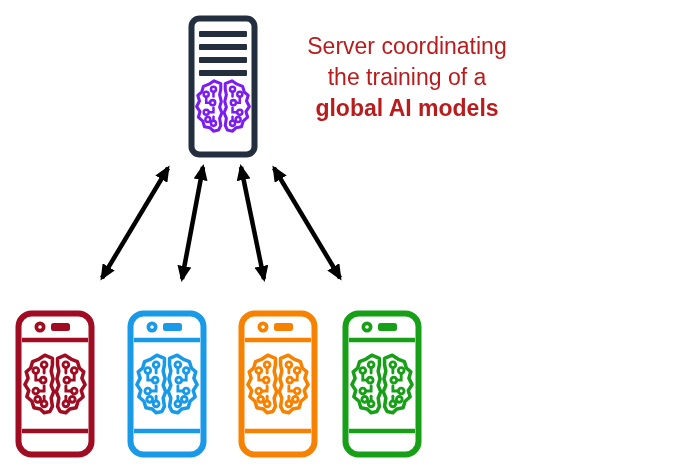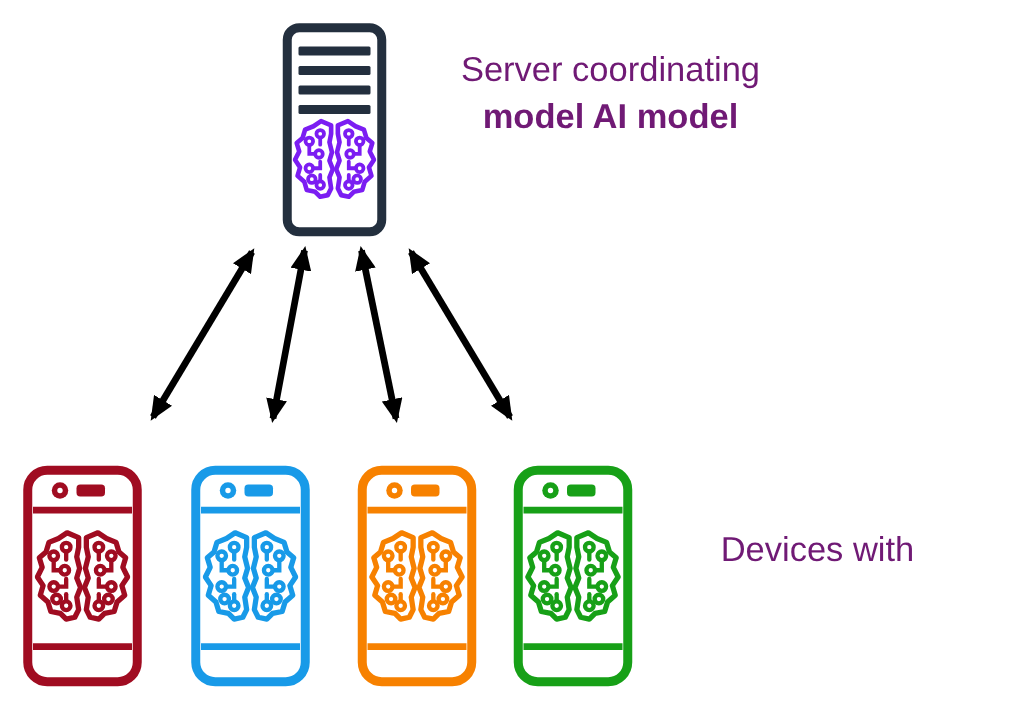--- a/index.html
+++ b/index.html
@@ -14,7 +14,7 @@
   }
   .abs { position: absolute; }
   .label {
-    color: #701a75;
+    color: #b91c1c;
     font-size: 23px;
     line-height: 31px;
     text-align: center;

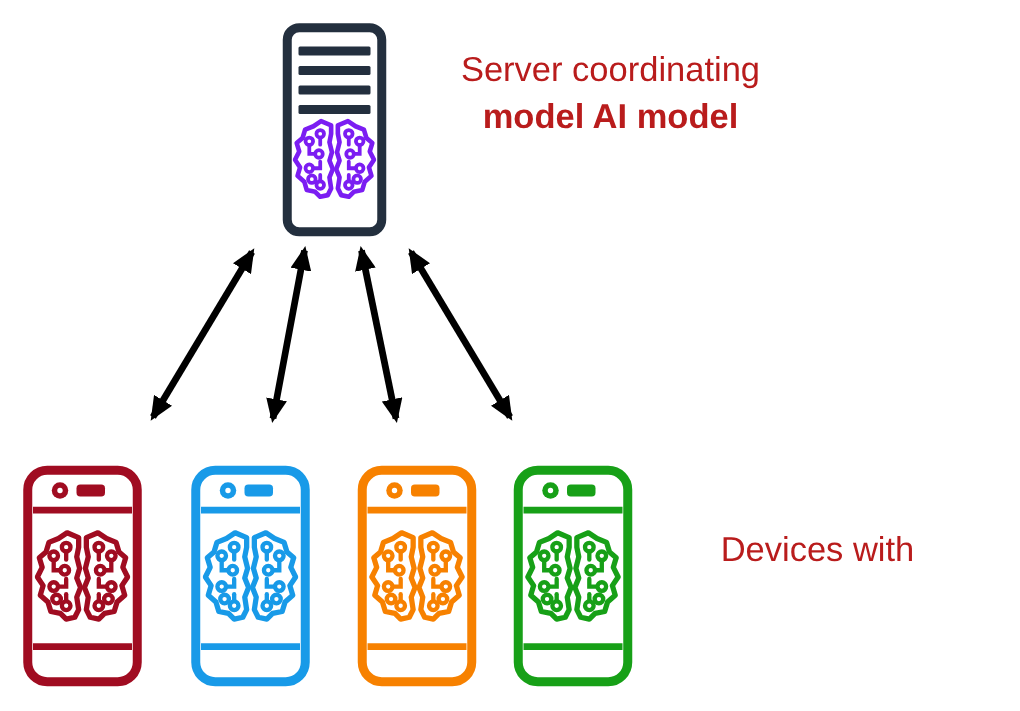--- a/index.html
+++ b/index.html
@@ -85,6 +85,7 @@
 
   <div class="abs label" style="left:281px; top:31px; width:252px;">
     <div>Server coordinating</div>
+    <div>the training of a</div>
     <div class="bold">model AI model</div>
   </div>
 

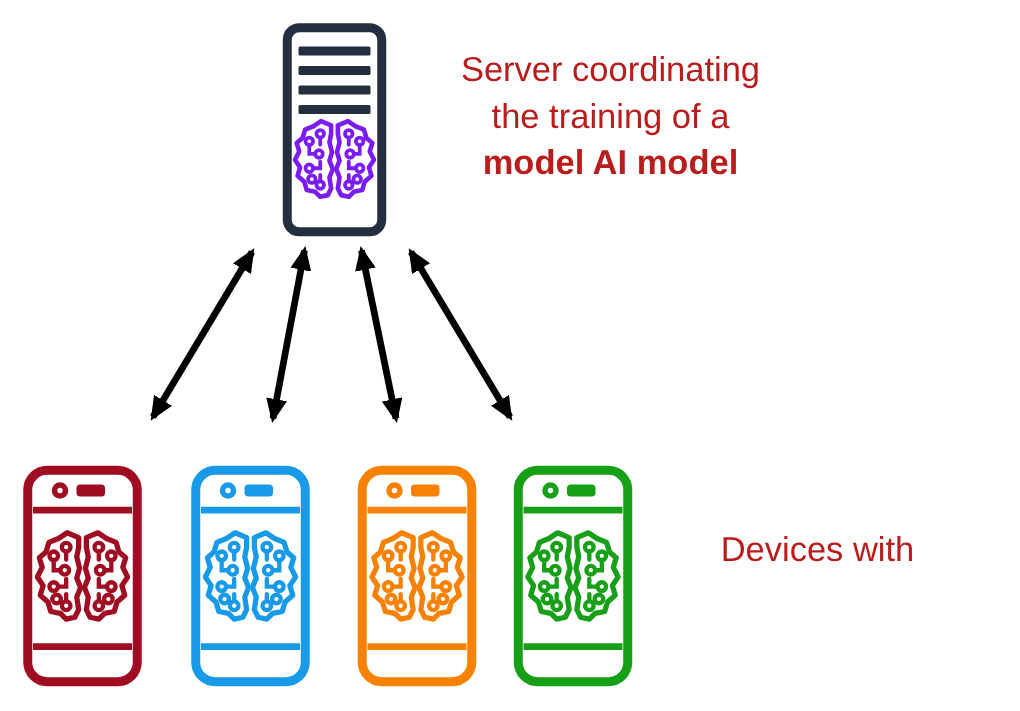--- a/index.html
+++ b/index.html
@@ -86,7 +86,7 @@
   <div class="abs label" style="left:281px; top:31px; width:252px;">
     <div>Server coordinating</div>
     <div>the training of a</div>
-    <div class="bold">model AI model</div>
+    <div class="bold">global AI models</div>
   </div>
 
   <svg class="abs arrows-overlay" style="left: 0px; top: 0px; color: rgb(0, 0, 0);" width="680" height="474" viewBox="0 0 680 474">

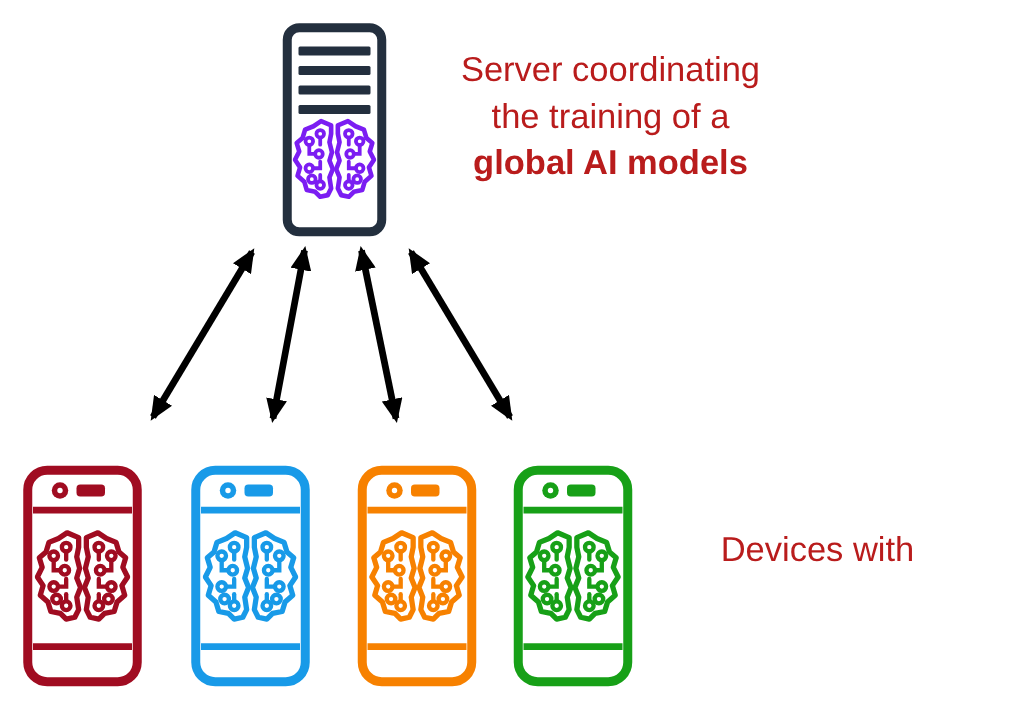--- a/index.html
+++ b/index.html
@@ -117,7 +117,6 @@
   </svg>
 
   <div class="abs label" style="left:435px; top:351px; width:220px;">
-    <div>Devices with</div>
   </div>
 
 </div>

